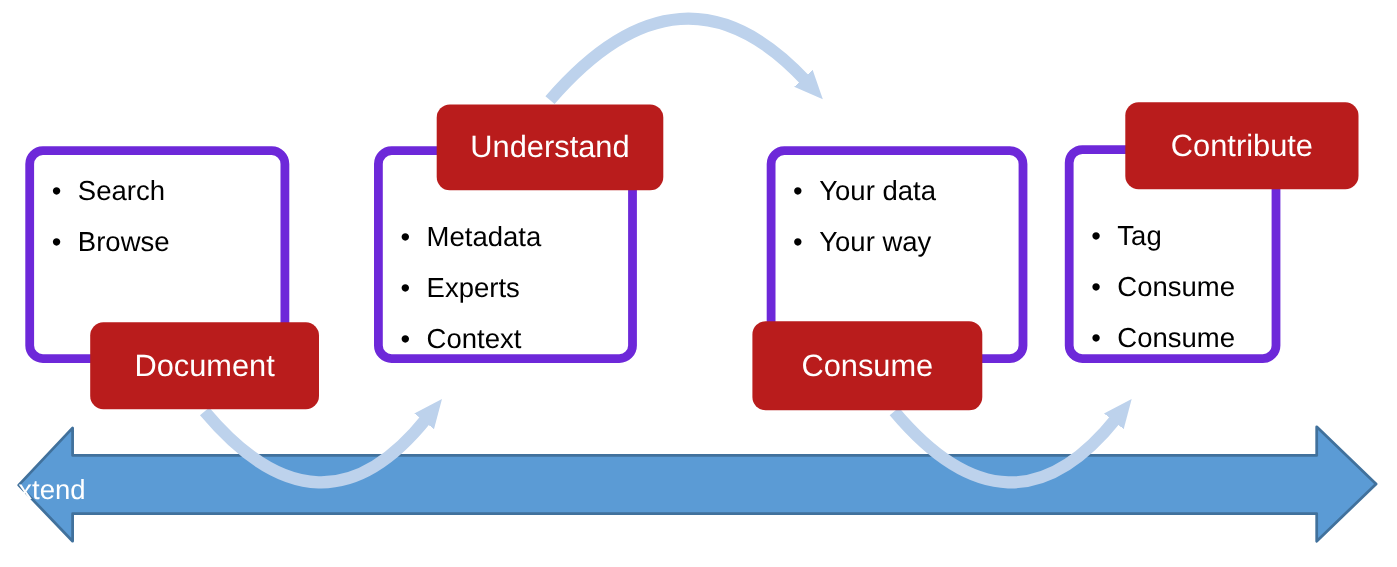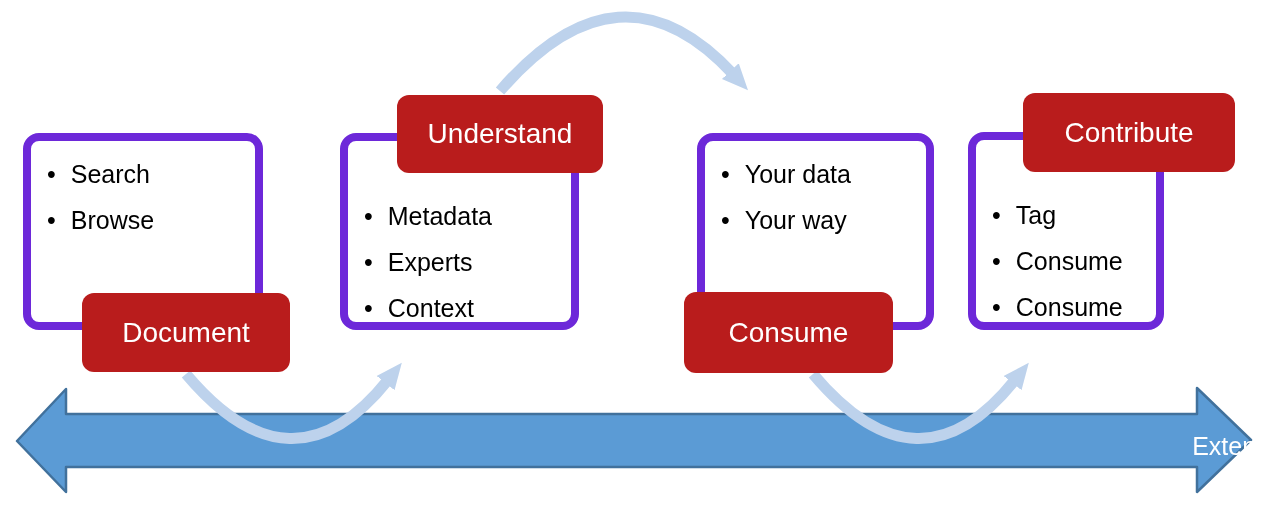--- a/index.html
+++ b/index.html
@@ -25,7 +25,7 @@
     font-size:28px;box-sizing:border-box;
   }
   .extend-label{
-    position:absolute;left:0;top:430px;width:1270px;text-align:right;
+    position:absolute;left:0;top:430px;width:1270px;text-align:left;
     color:#ffffff;font-size:25px;line-height:32px;
   }
   

